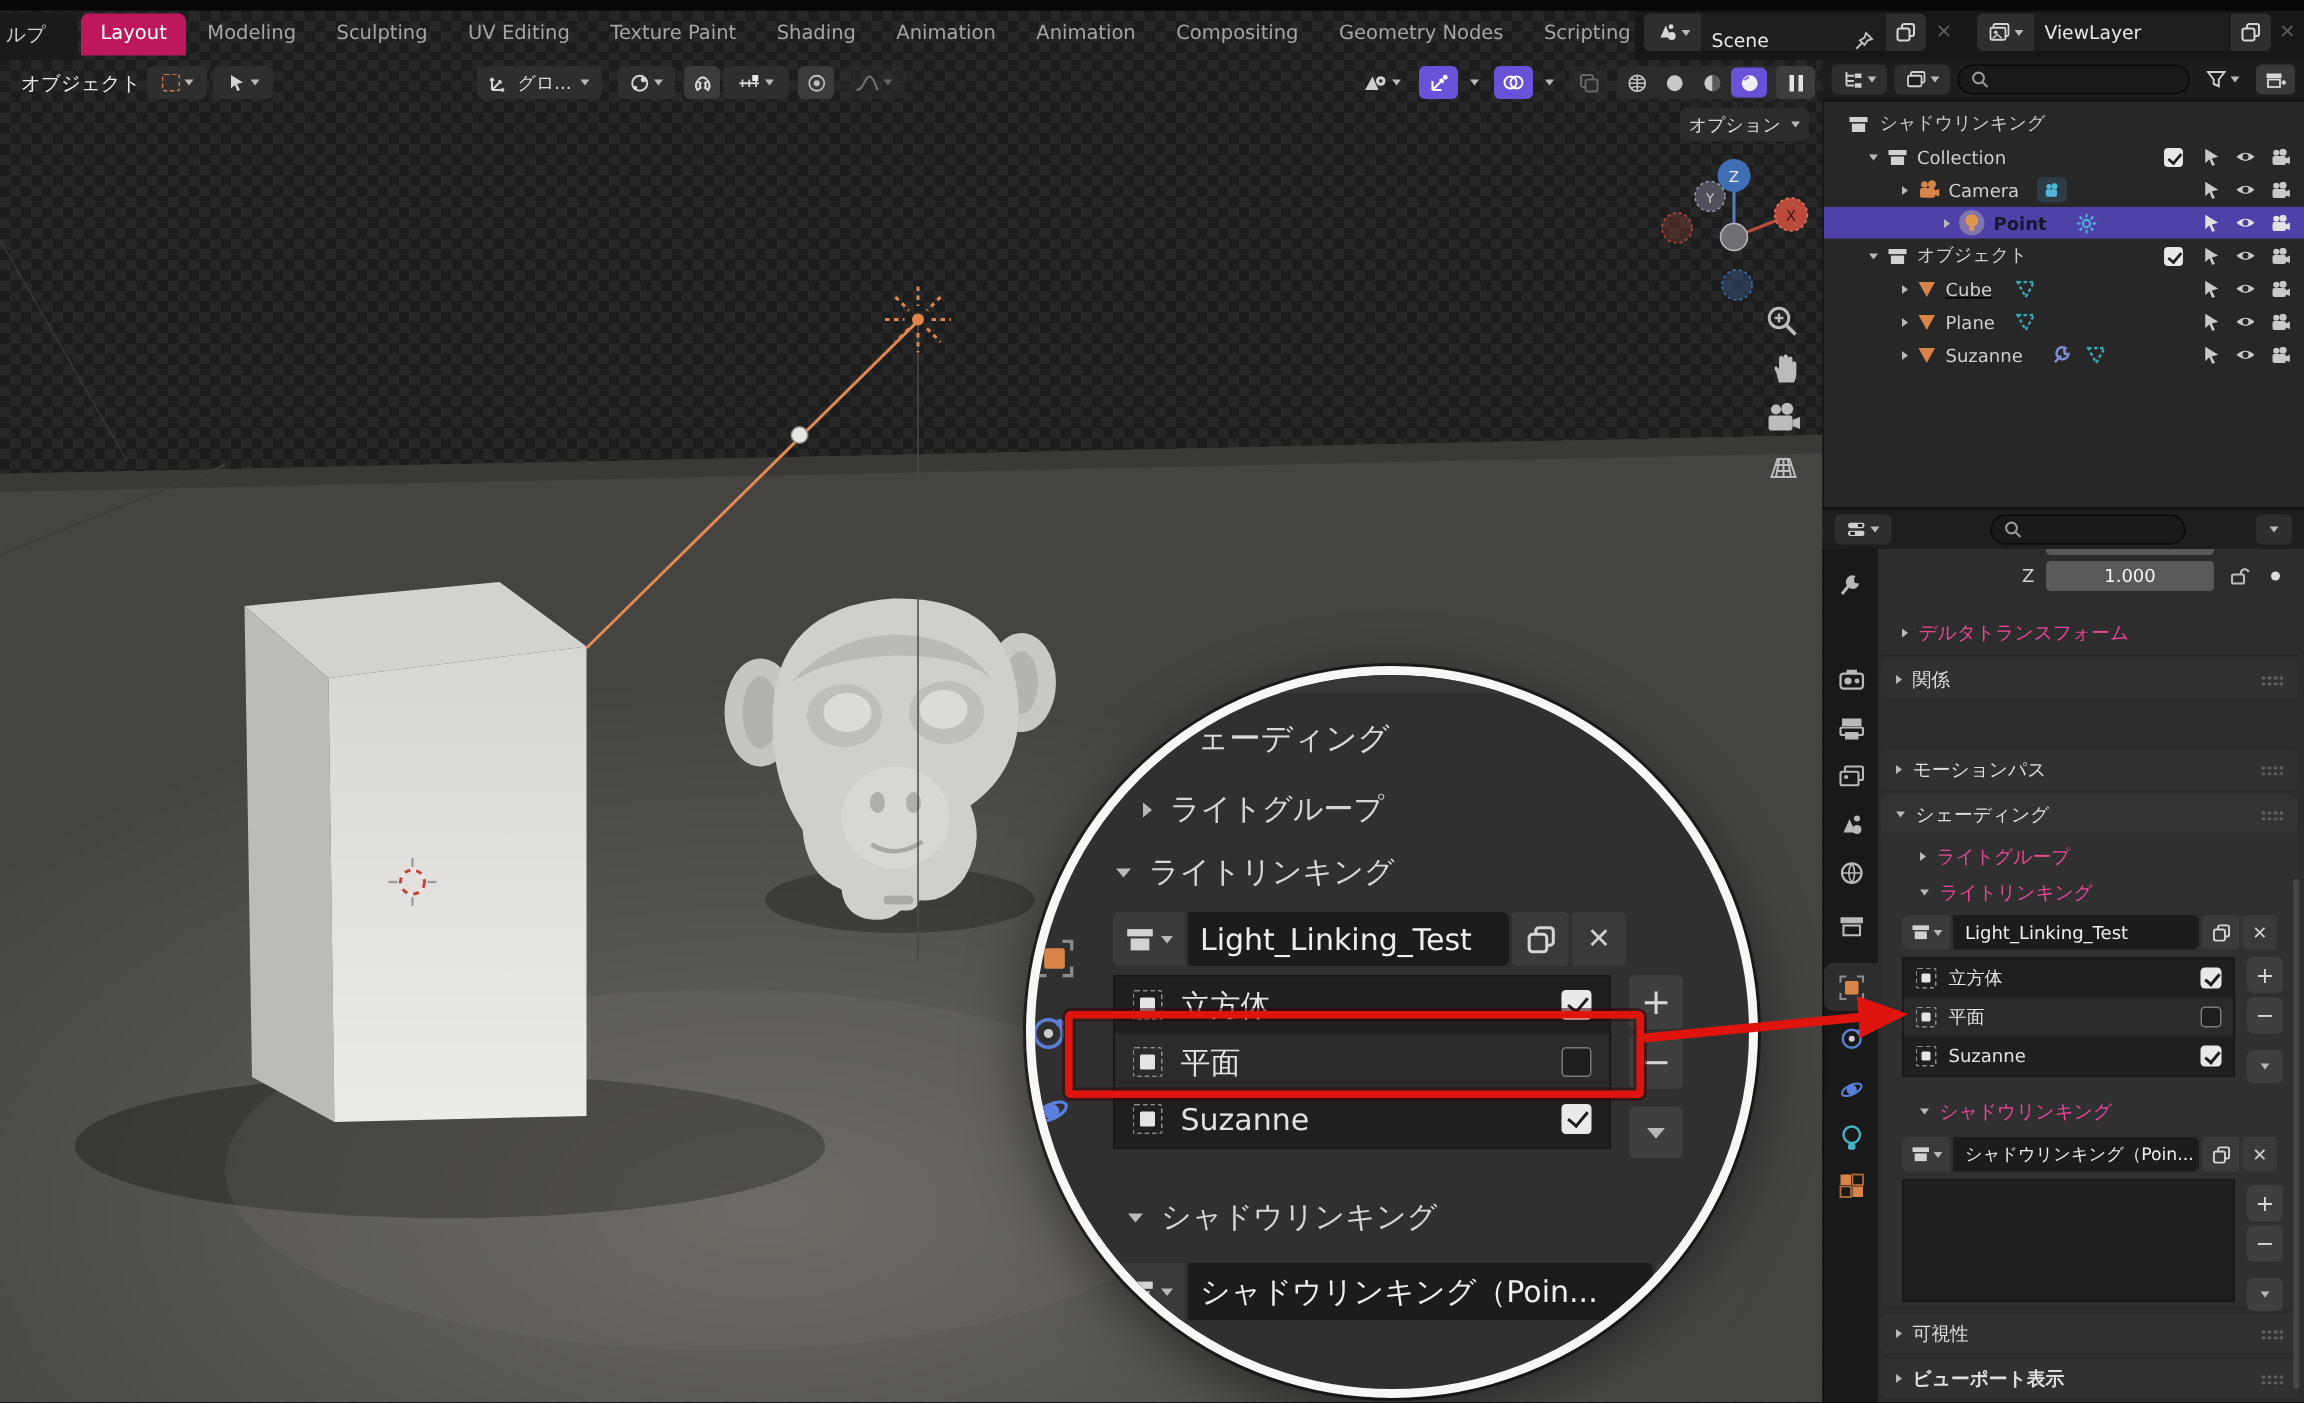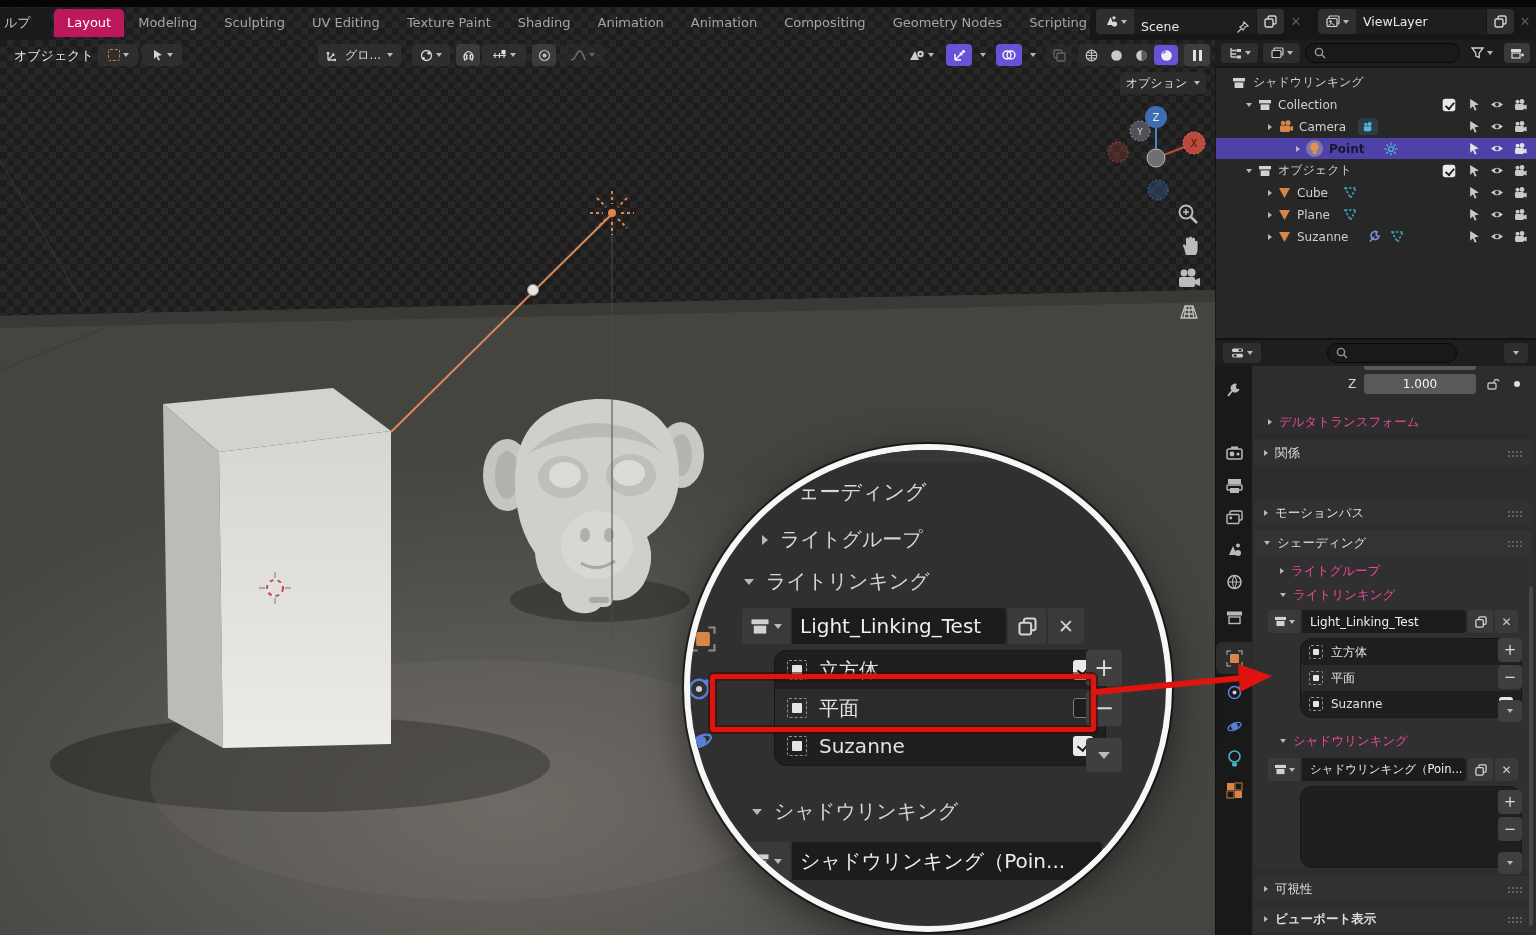--- a/index.html
+++ b/index.html
@@ -46,7 +46,7 @@
   .selrow .icondd { background:#3a3a3a; border-radius:4px 0 0 4px; display:flex; align-items:center; justify-content:center; gap:2px; }
   .selrow .name { background:#1c1c1c; color:#efefef; display:flex; align-items:center; padding:0 8px; flex:1; border-radius:0 4px 4px 0; white-space:nowrap; overflow:hidden; }
   .selrow .sq { background:#3a3a3a; border-radius:3px; display:flex; align-items:center; justify-content:center; color:#cfcfcf; }
-  .listbox { position:absolute; background:#1f1f1f; border:1px solid #161616; border-radius:12px; overflow:hidden;margin-left:32px; }
+  .listbox { position:absolute; background:#1f1f1f; border:1px solid #161616; border-radius:1px; overflow:hidden; }
   .lrow { display:flex; align-items:center; gap:8px; padding:0 8px; color:#e2e2e2; }
   .sidebtn { position:absolute; background:#3f3f3f; border-radius:4px; color:#d8d8d8; display:flex; align-items:center; justify-content:center; }
   .otext { font-size:12px; color:#cfcfcf; white-space:nowrap; }

